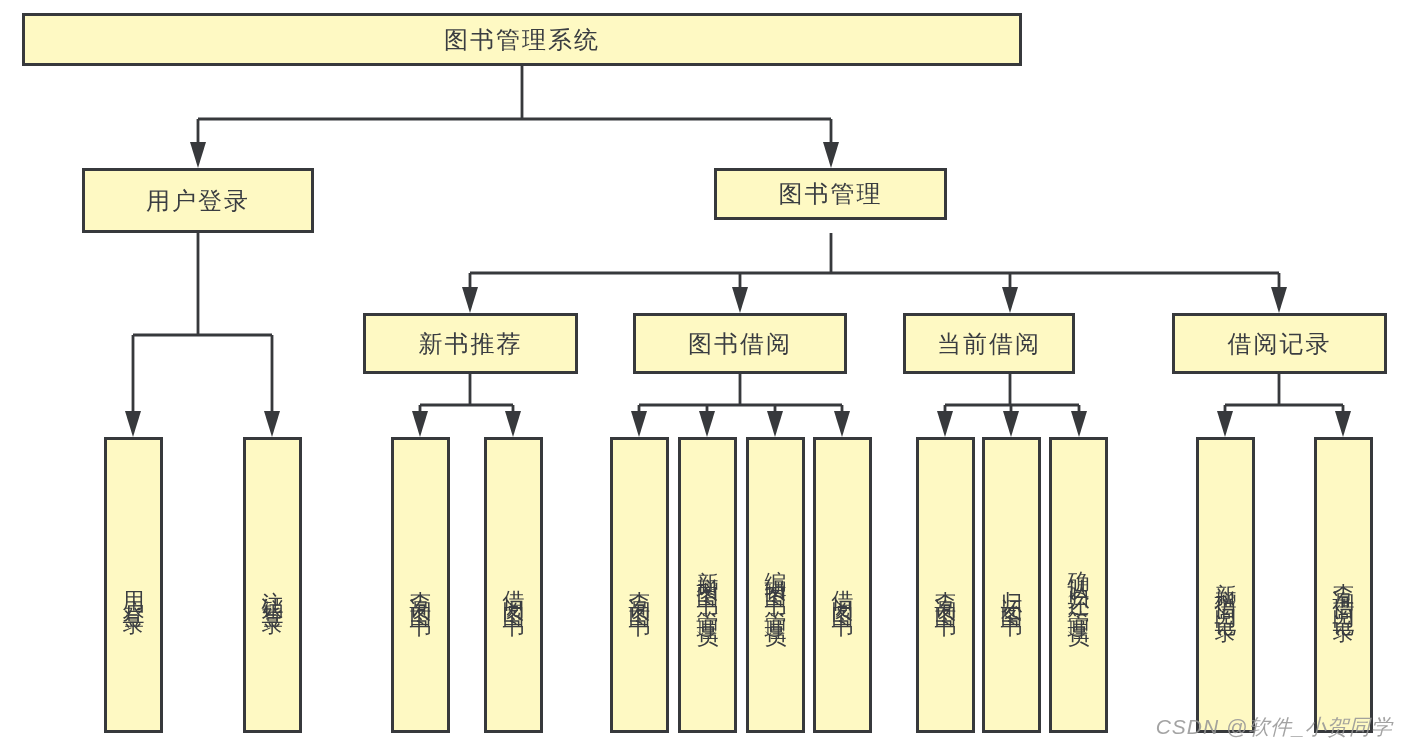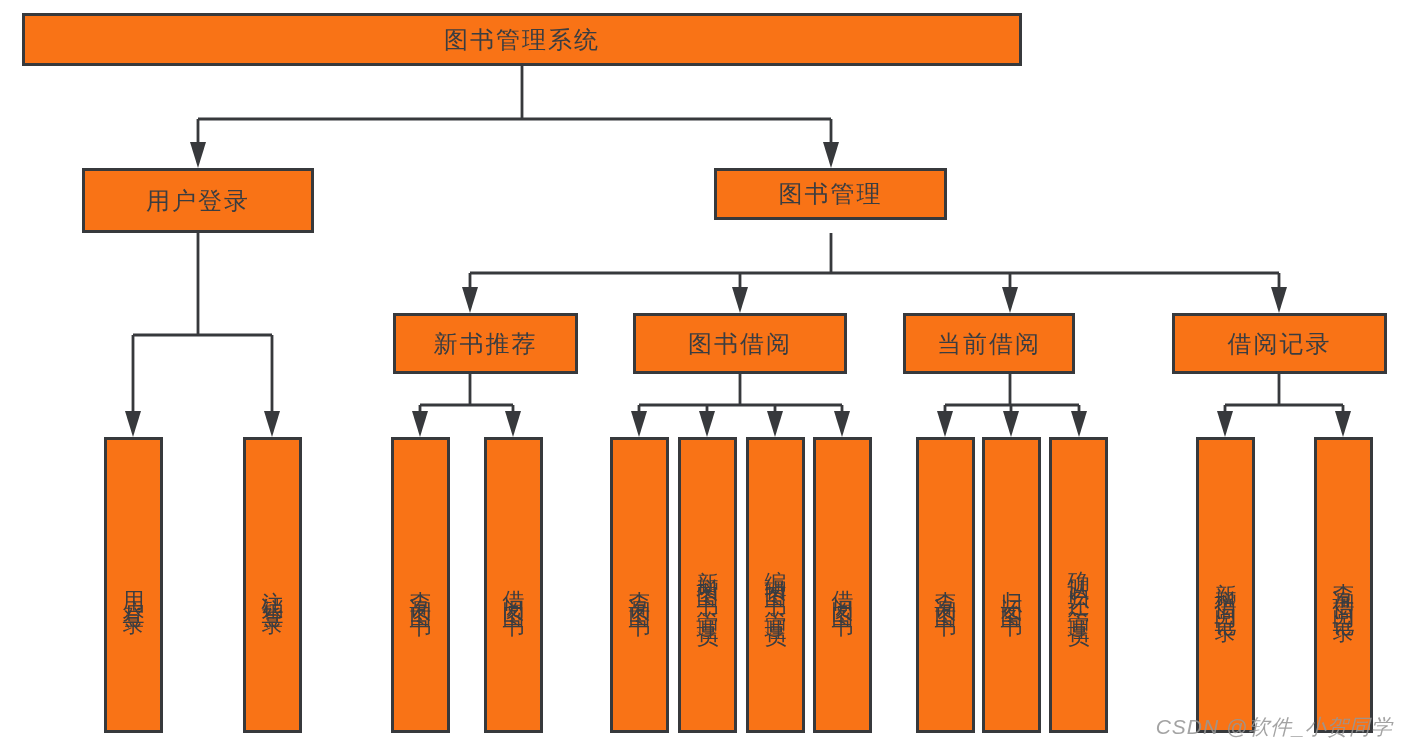--- a/index.html
+++ b/index.html
@@ -27,7 +27,7 @@
   .box {
     position: absolute;
     box-sizing: border-box;
-    background: #f97316;
+    background: #fef9c3;
     border: 3px solid #37393c;
     display: flex;
     align-items: center;

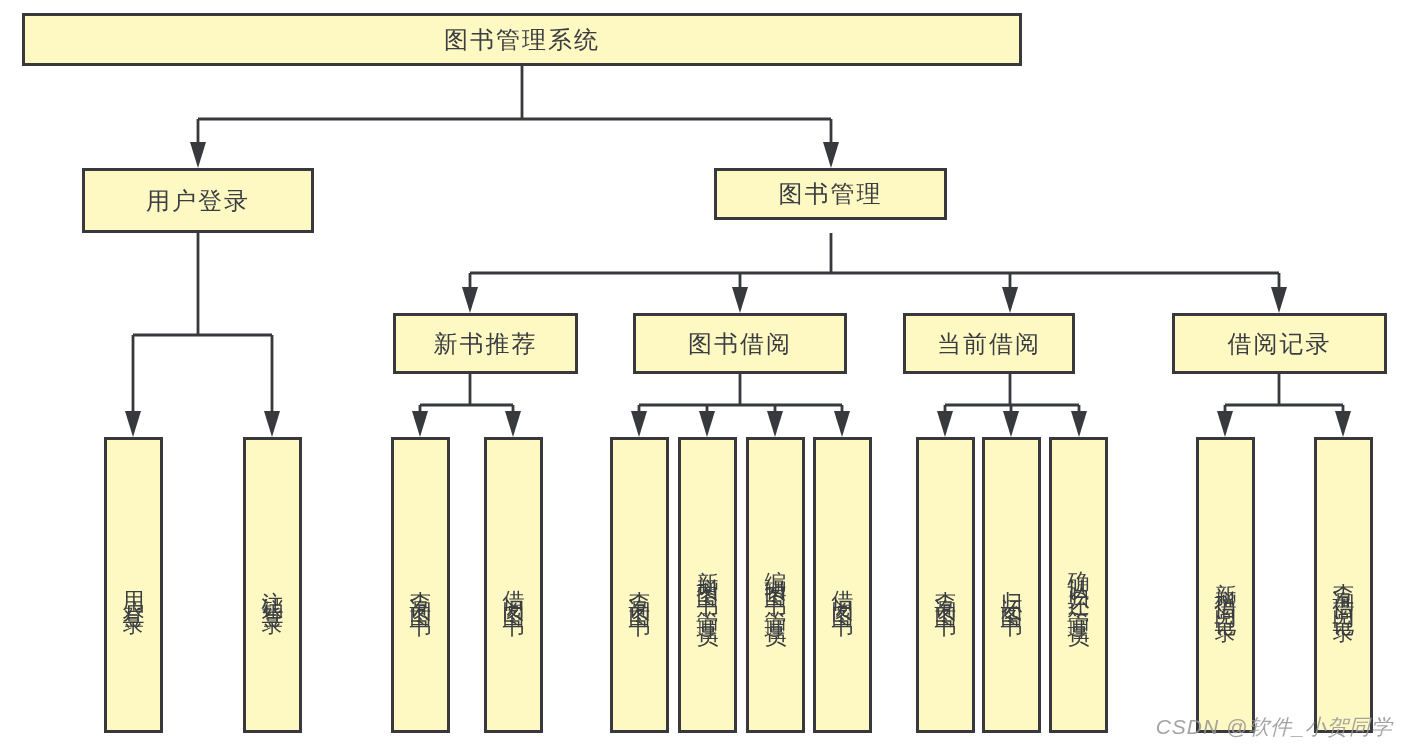--- a/index.html
+++ b/index.html
@@ -108,7 +108,7 @@
     <span>图书管理</span>
   </div>
 
-  <div class="box h" style="left:363px; top:313px; width:185px; height:61px;margin-left:30px;">
+  <div class="box h" style="left:363px; top:313px; width:215px; height:61px;">
     <span>新书推荐</span>
   </div>
   <div class="box h" style="left:633px; top:313px; width:214px; height:61px;">

